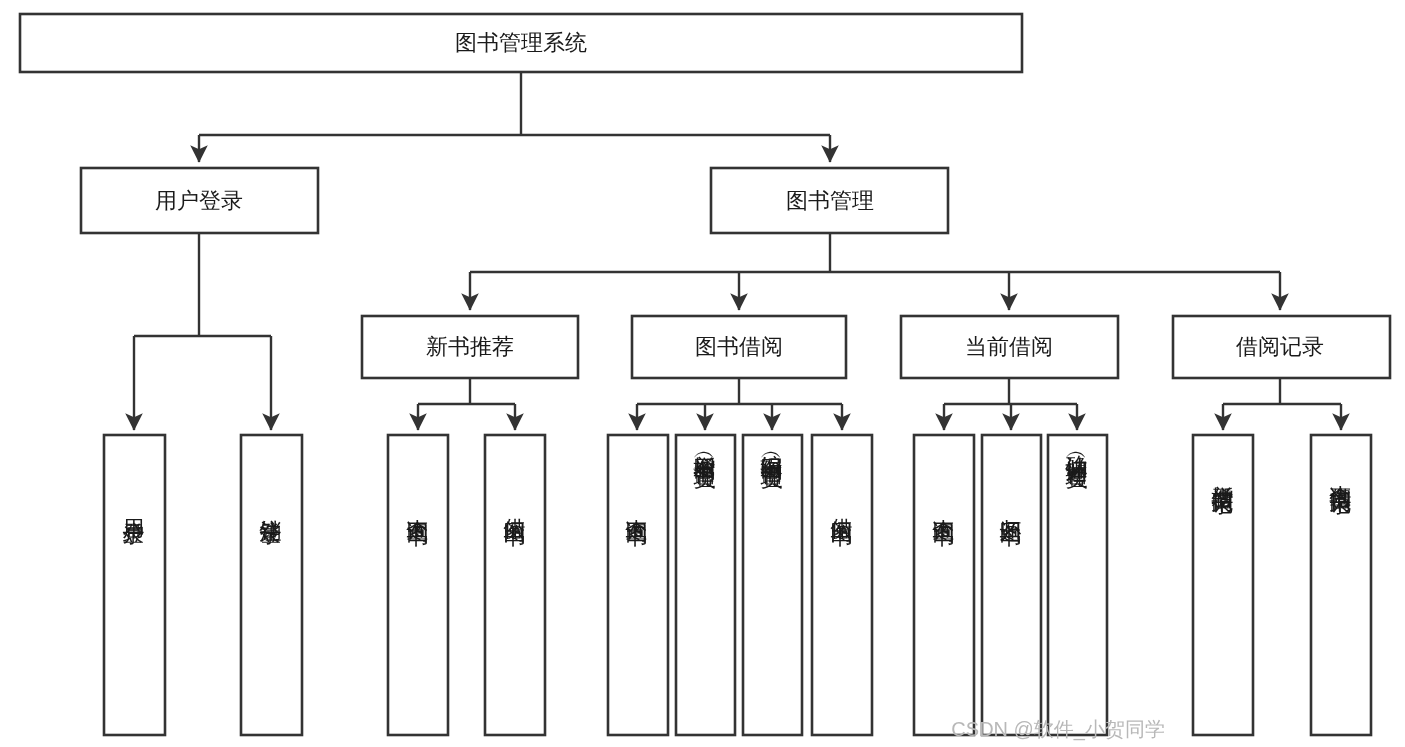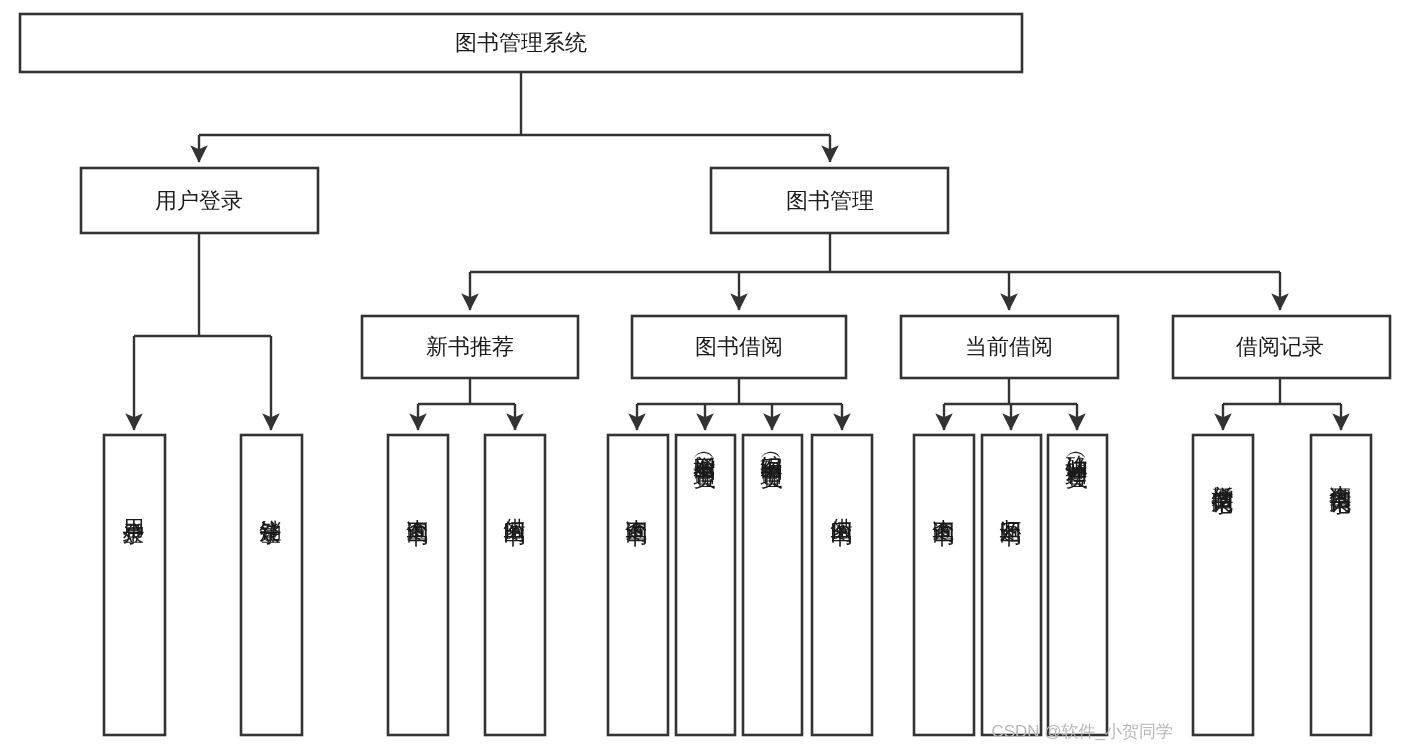--- a/index.html
+++ b/index.html
@@ -56,10 +56,10 @@
   }
   .watermark {
     position: absolute;
-    right: 12px;
+    right: 20px;
     bottom: 4px;
     font-family: "Liberation Sans", "DejaVu Sans", sans-serif;
-    font-size: 17px;
+    font-size: 20px;
     color: #b8b8b8;
     white-space: nowrap;
     user-select: none;

